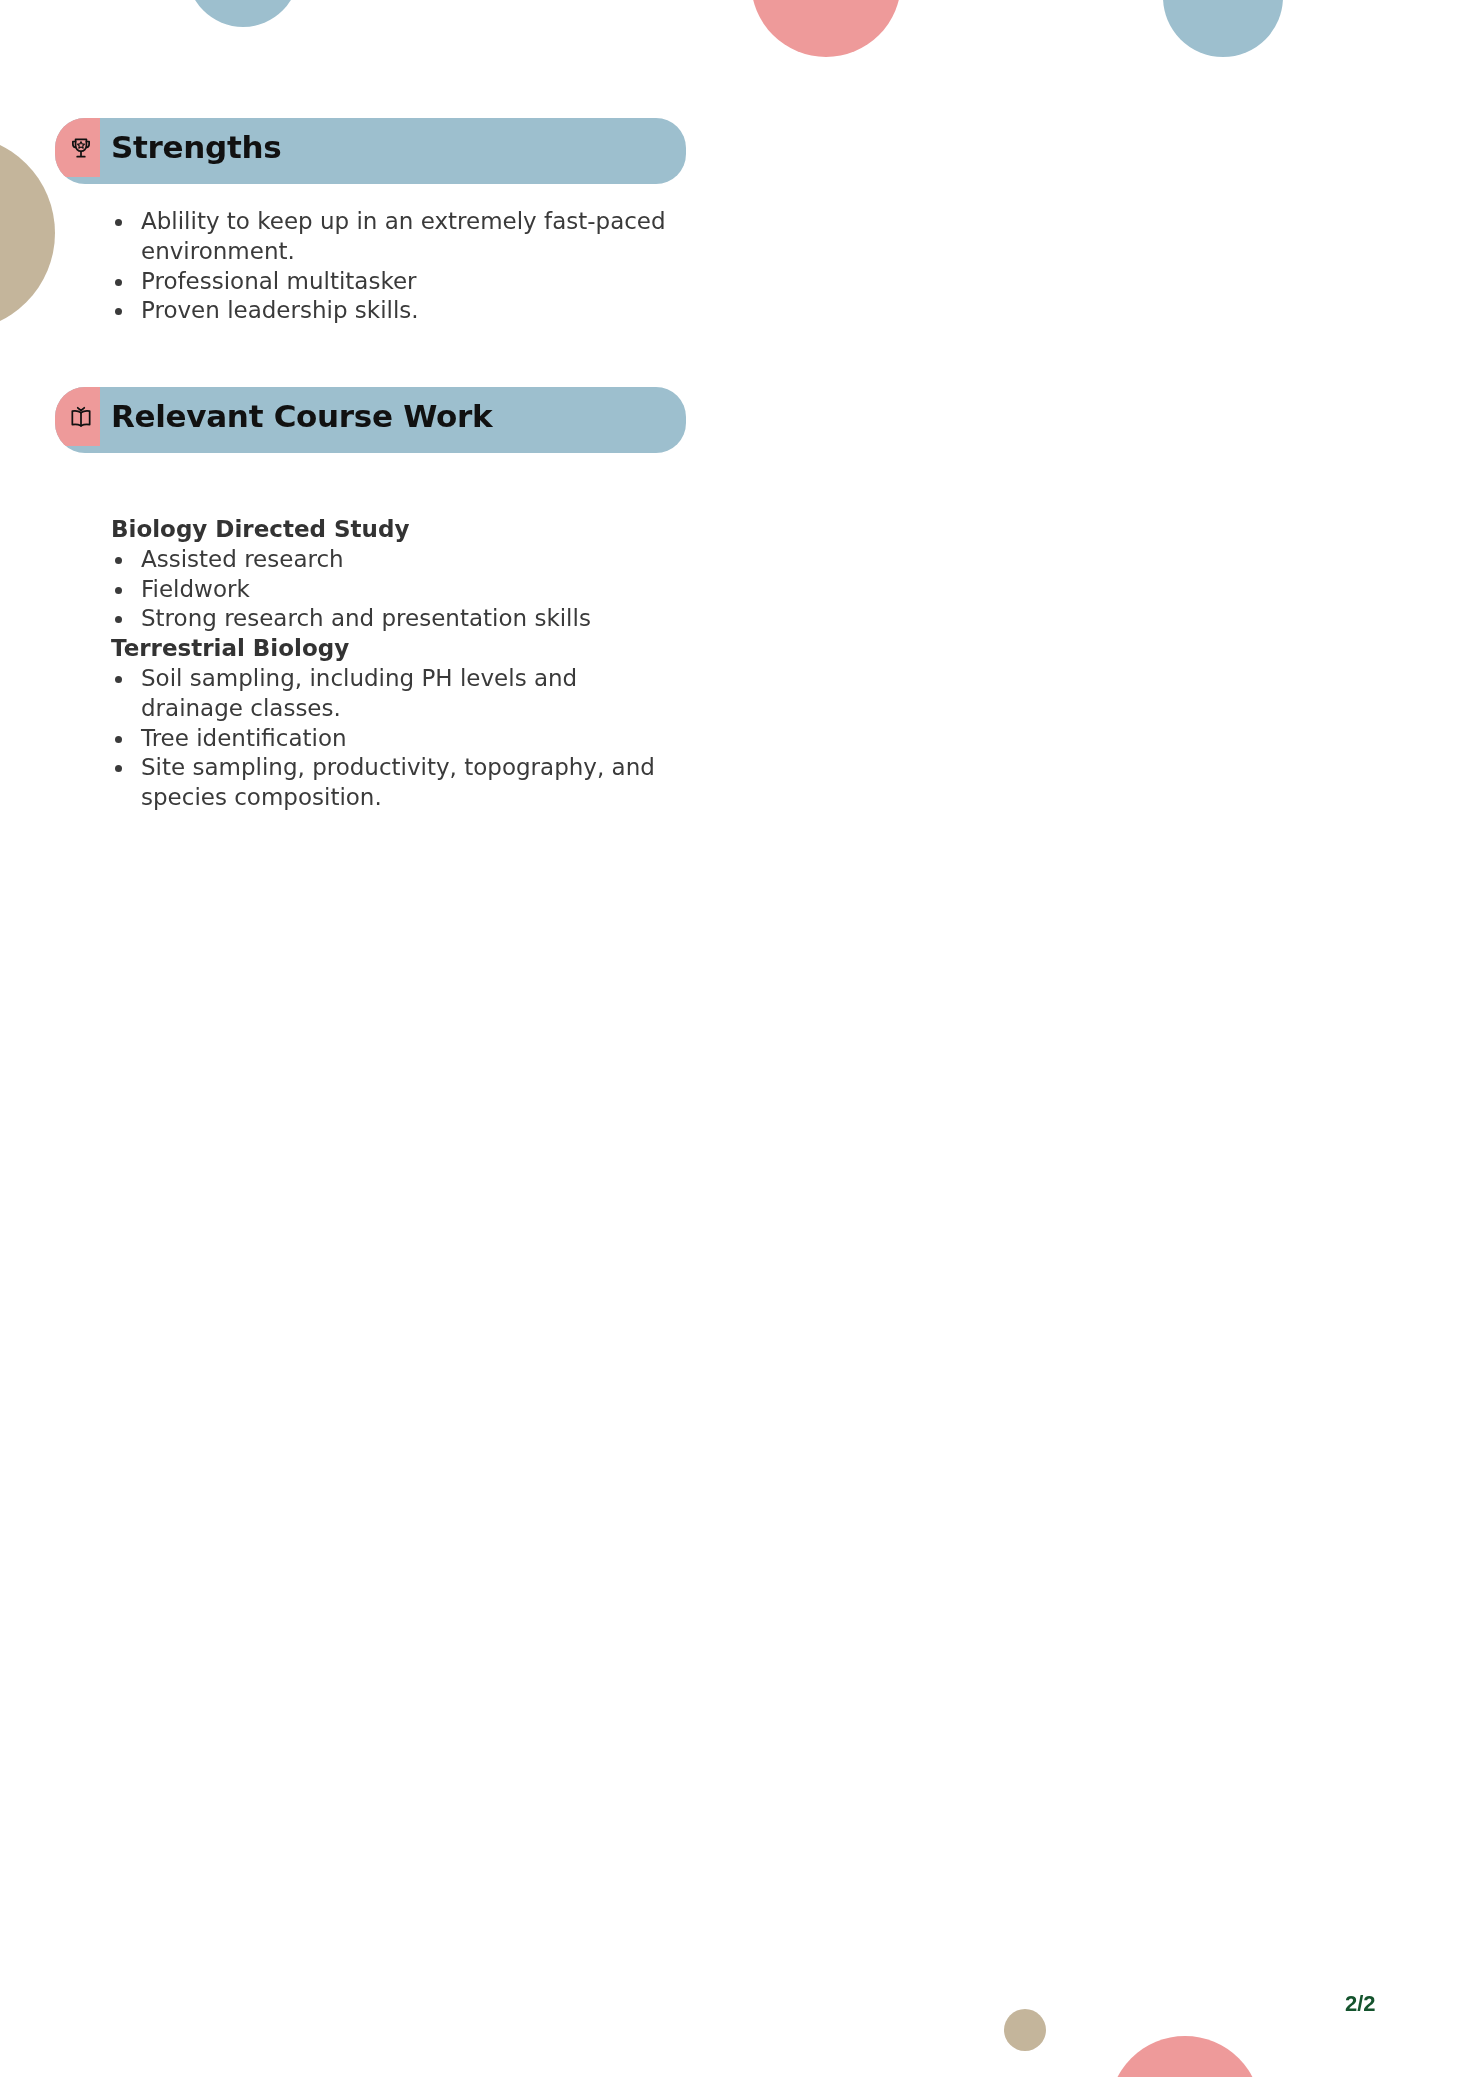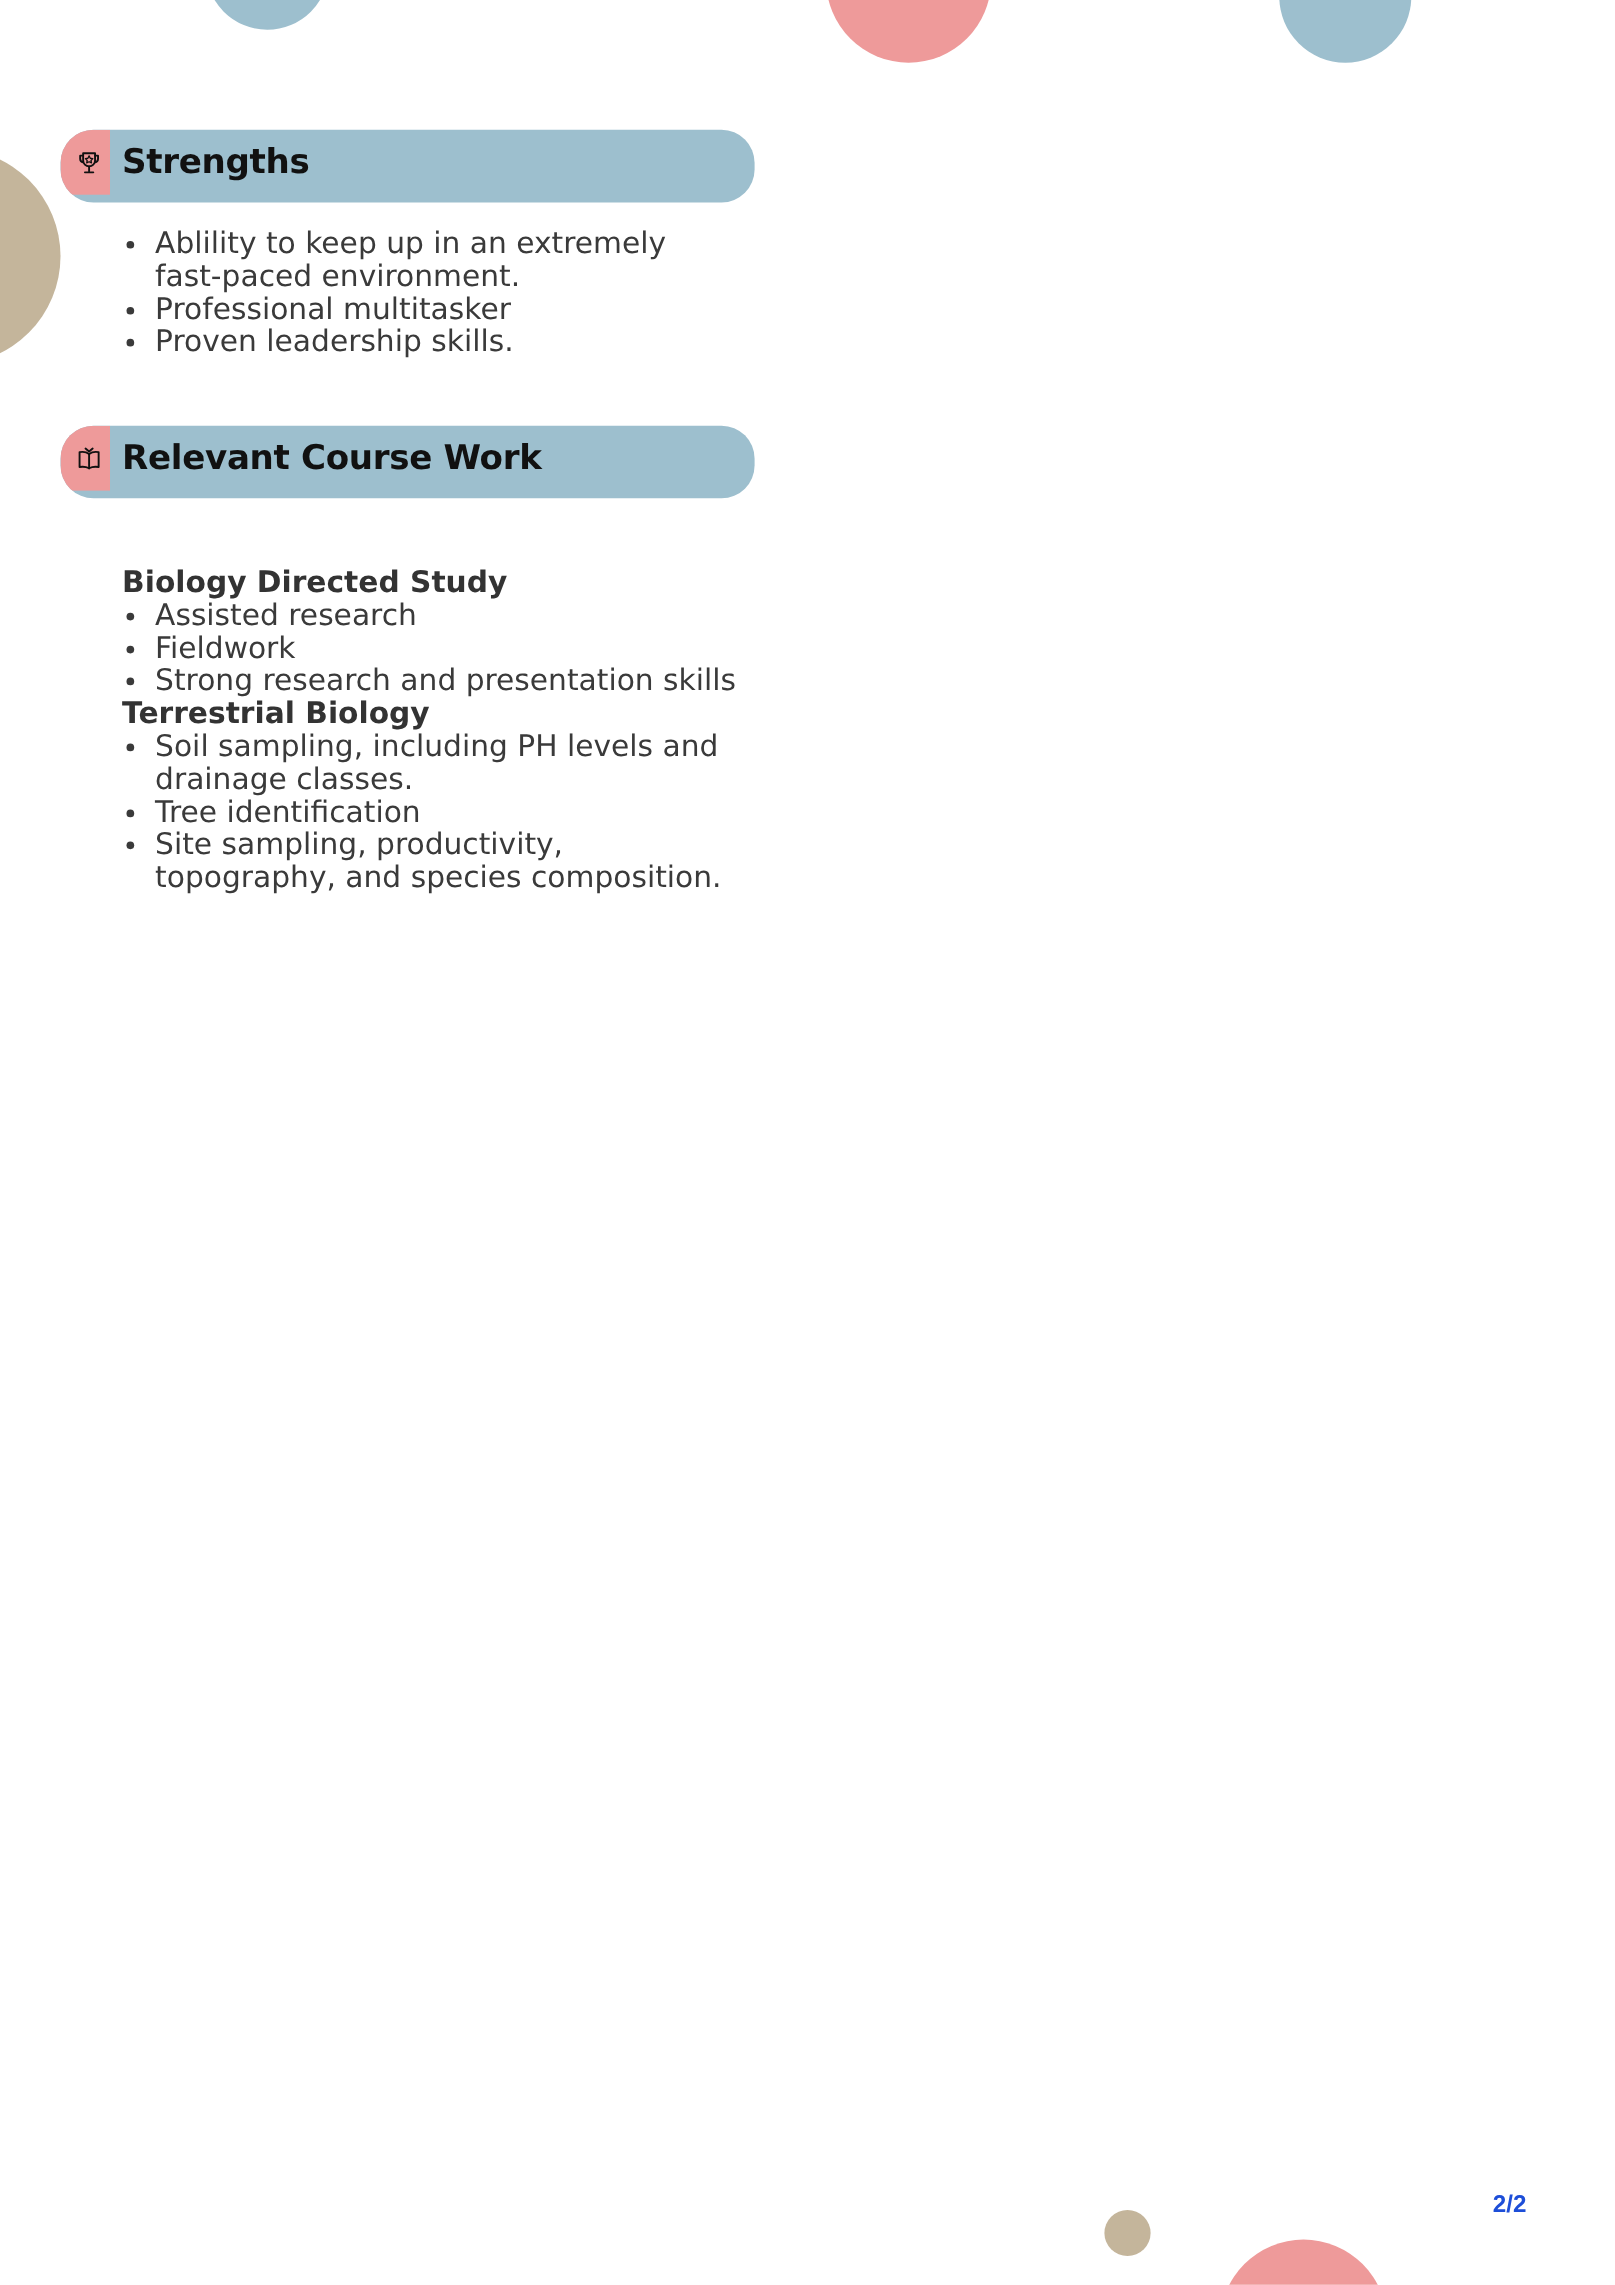--- a/index.html
+++ b/index.html
@@ -65,7 +65,7 @@
       position: absolute;
       left: 111px;
       width: 560px;
-      font-size: 27px;
+      font-size: 23px;
       line-height: 29.8px;
       color: #3a3a3a;
     }

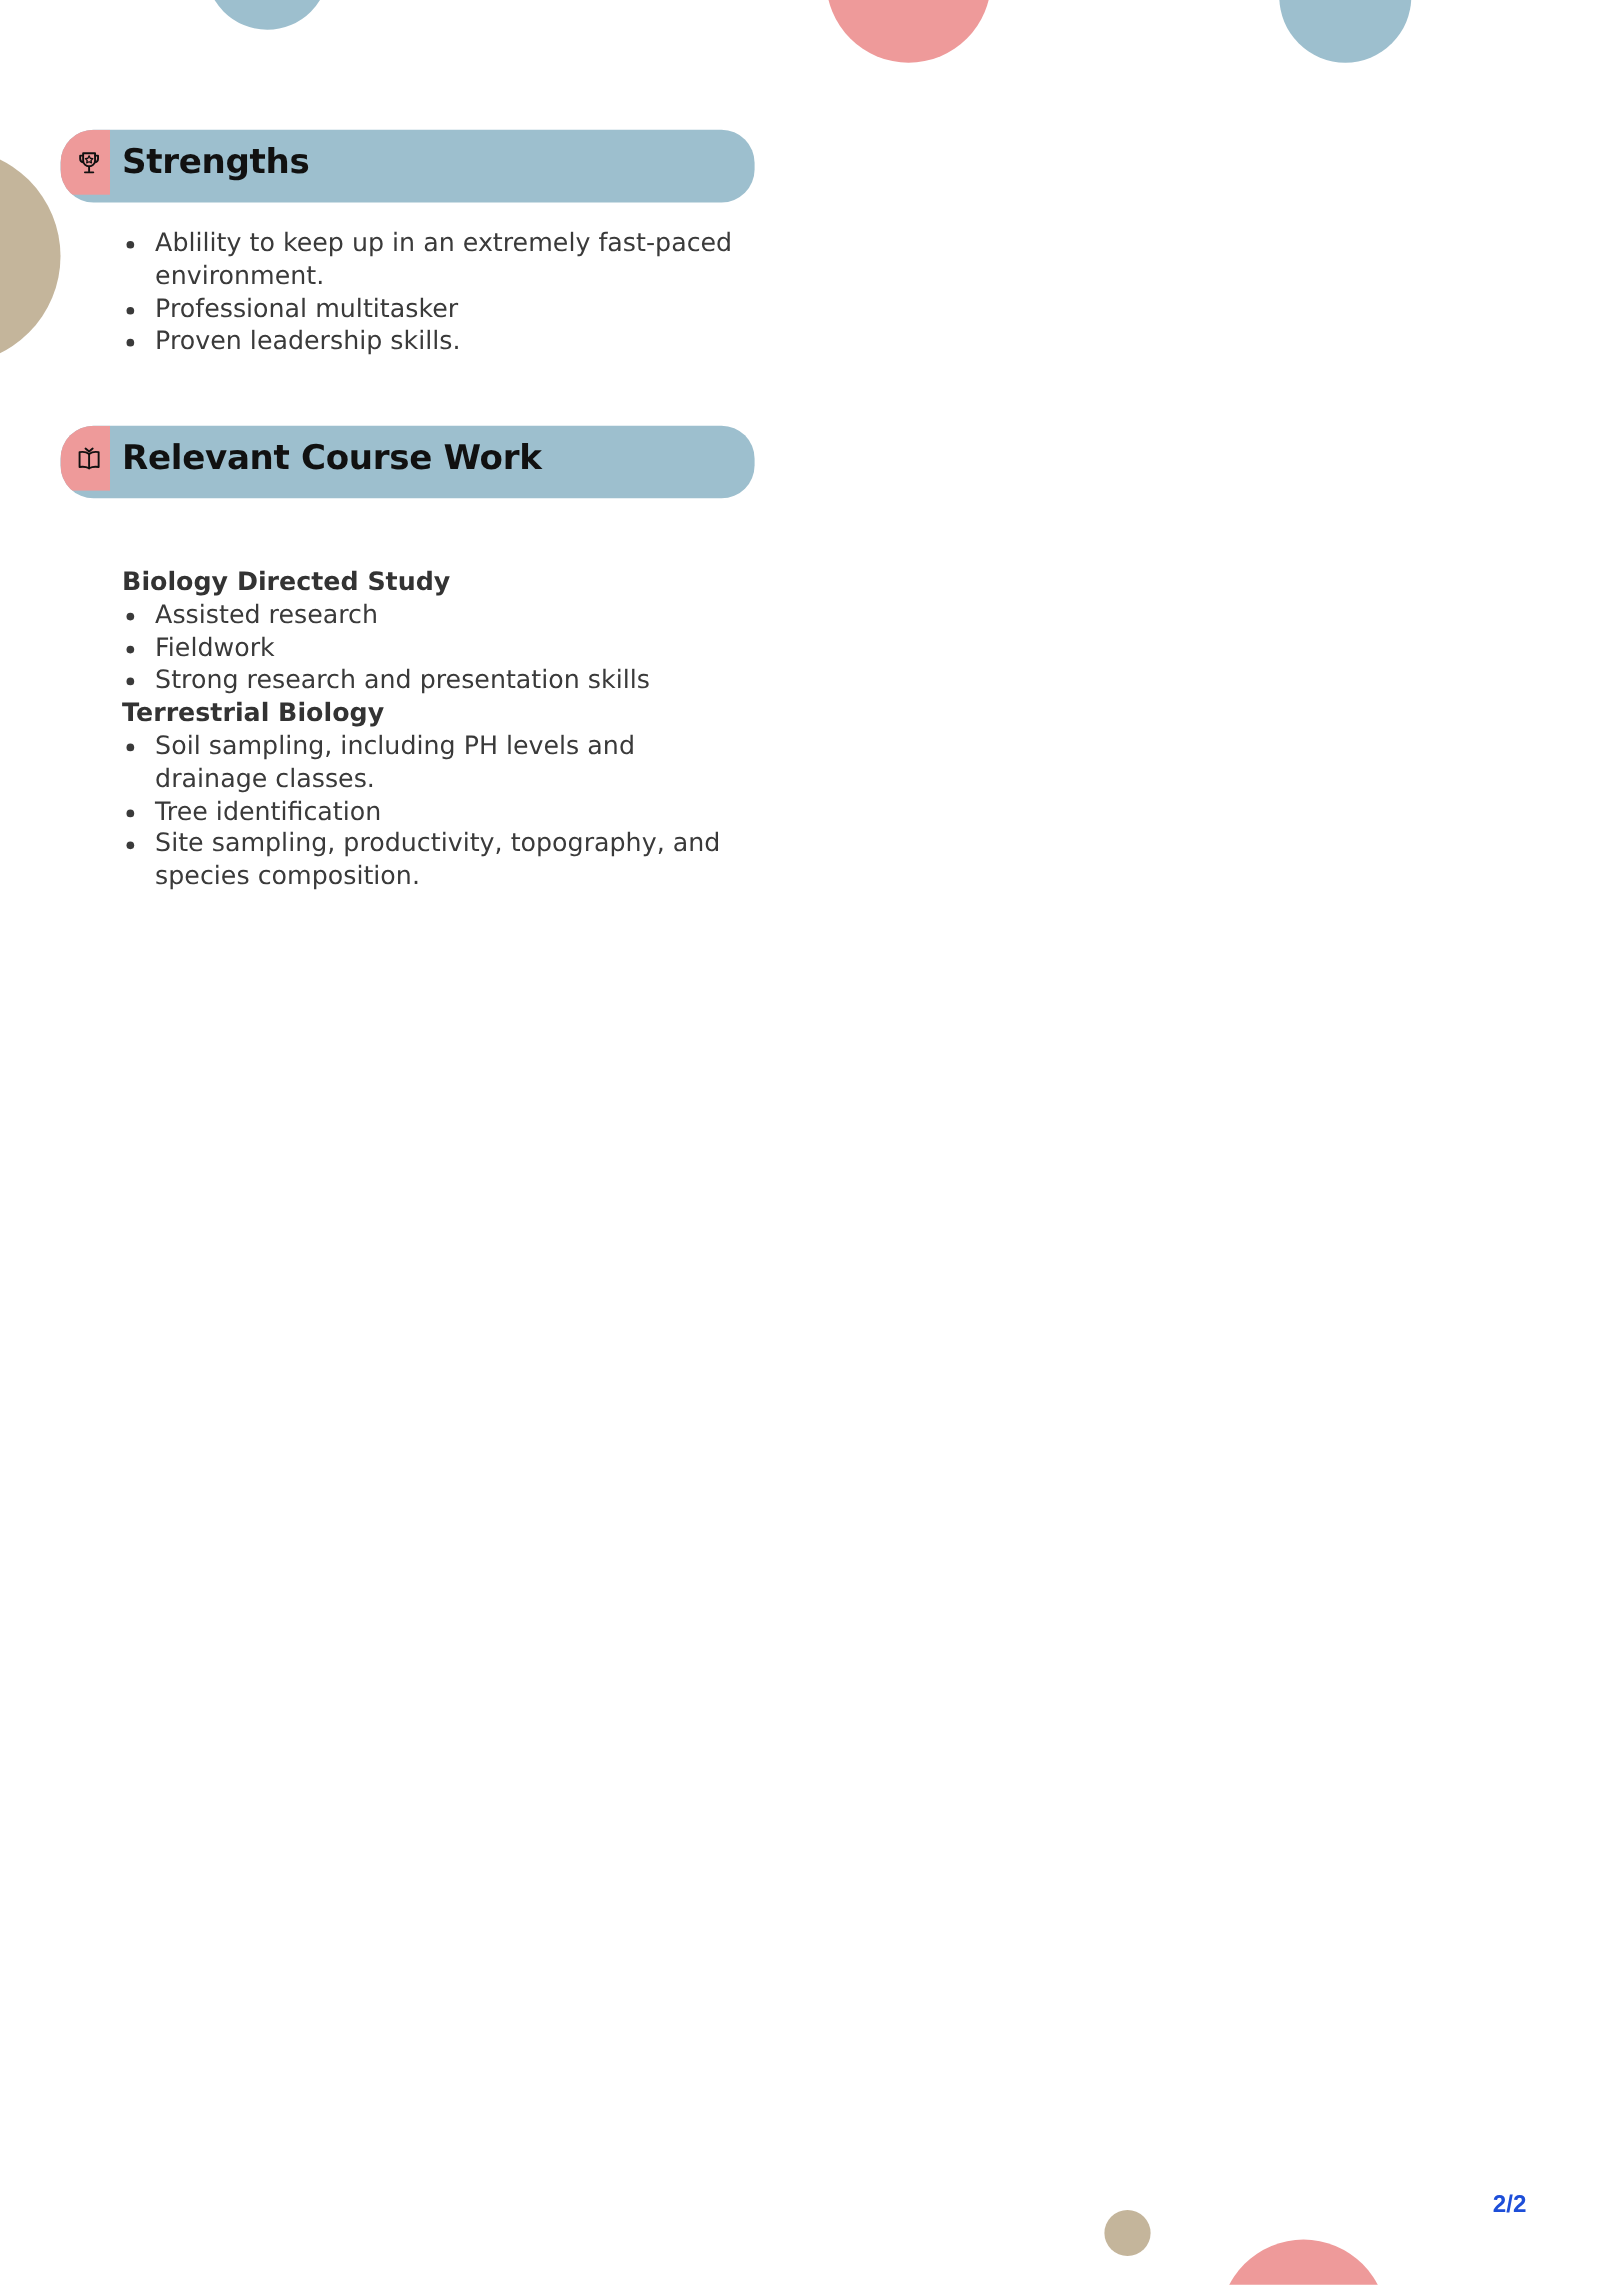--- a/index.html
+++ b/index.html
@@ -99,9 +99,8 @@
       top: 1991px;
       font-size: 22px;
       font-weight: bold;
-      color: #1d4ed8;
+      color: #14532d;
       font-family: "Liberation Sans", sans-serif;
-      margin-left: 12px;
     }
   </style>
 </head>

